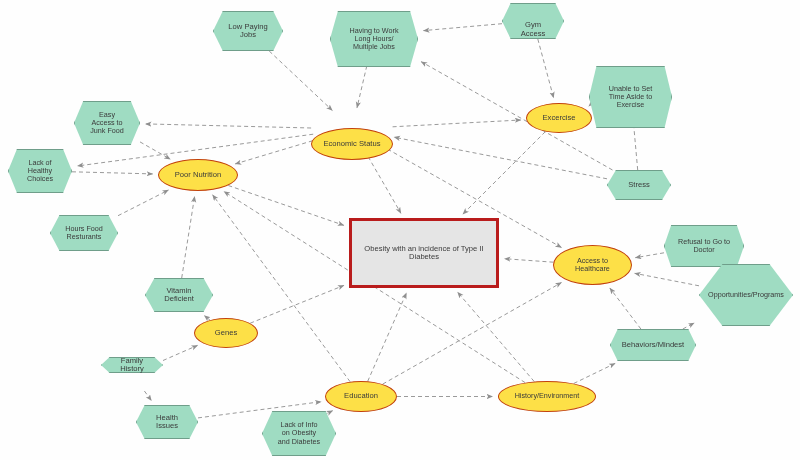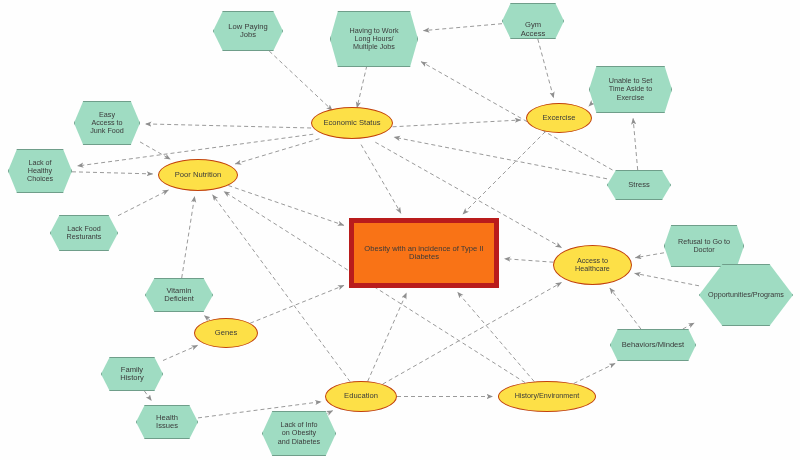--- a/index.html
+++ b/index.html
@@ -108,7 +108,7 @@
         <span class="lbl">Gym
 Access</span>
       </div>
-      <div class="node hex hex-wide fs7" style="left: 589px; top: 66px; width: 83px; height: 47px;">
+      <div class="node hex hex-wide fs7" style="left: 589px; top: 66px; width: 83px; height: 62px;">
         <span class="lbl">Unable to Set
 Time Aside to
 Exercise</span>

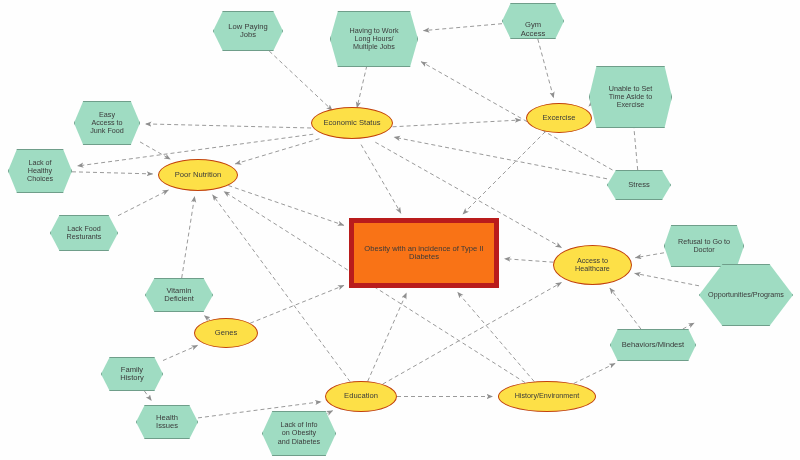--- a/index.html
+++ b/index.html
@@ -73,7 +73,7 @@
       <div class="node rect fs75" style="left: 349px; top: 218px; width: 150px; height: 70px;">
         <span class="lbl">Obesity with an incidence of Type II Diabetes</span>
       </div>
-      <div class="node ell fs75" style="left: 311px; top: 107px; width: 82px; height: 32px;">
+      <div class="node ell fs75" style="left: 311px; top: 128px; width: 82px; height: 32px;">
         <span class="lbl">Economic Status</span>
       </div>
       <div class="node ell fs75" style="left: 158px; top: 159px; width: 80px; height: 32px;">

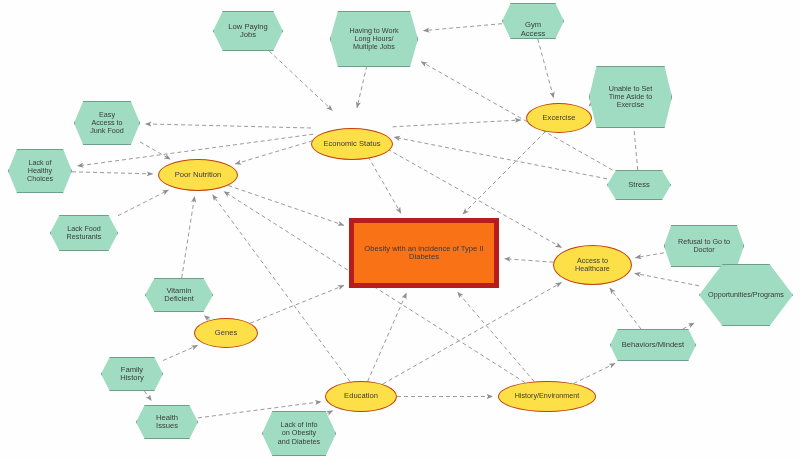--- a/index.html
+++ b/index.html
@@ -127,7 +127,7 @@
         <span class="lbl">Stress</span>
       </div>
       <div class="node hex  fs7" style="left: 50px; top: 215px; width: 68px; height: 36px;">
-        <span class="lbl">Lack Food
+        <span class="lbl">Hours Food
 Resturants</span>
       </div>
       <div class="node hex hex-wide fs7" style="left: 664px; top: 225px; width: 80px; height: 42px;">

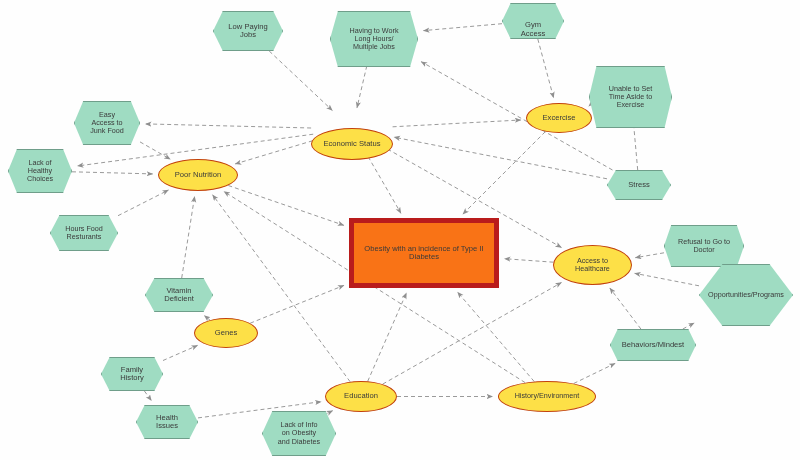--- a/index.html
+++ b/index.html
@@ -14,7 +14,7 @@
   .hex-wide{clip-path:polygon(9% 0%,91% 0%,100% 50%,91% 100%,9% 100%,0% 50%);}
   .hex-round{clip-path:polygon(25% 0%,75% 0%,100% 50%,75% 100%,25% 100%,0% 50%);}
   .ell{background:#fde047;border:1px solid #c2410c;border-radius:50%;}
-  .rect{background:#f97316;border:5px solid #b91c1c;}
+  .rect{background:#e5e5e5;border:3px solid #b91c1c;}
   .fs7{font-size:7.2px;}
   .fs75{font-size:7.6px;}
 </style>

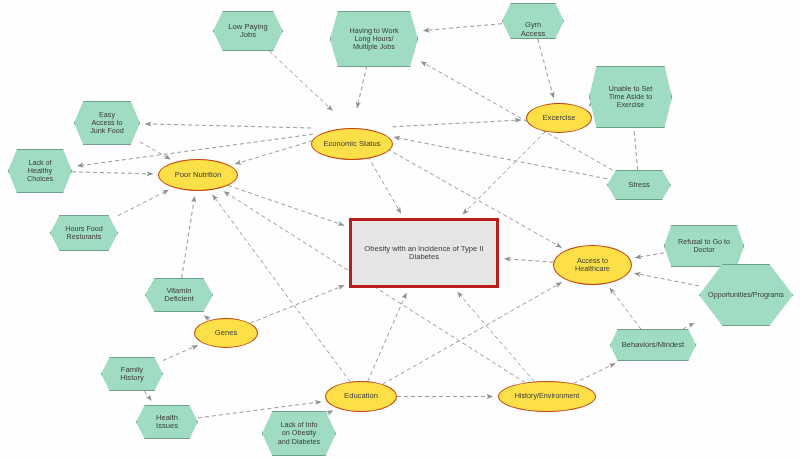--- a/index.html
+++ b/index.html
@@ -144,7 +144,7 @@
       <div class="node hex hex-wide fs75" style="left: 610px; top: 329px; width: 86px; height: 32px;">
         <span class="lbl">Behaviors/Mindest</span>
       </div>
-      <div class="node hex  fs75" style="left: 101px; top: 357px; width: 62px; height: 34px;">
+      <div class="node hex  fs75" style="left: 101px; top: 357px; width: 62px; height: 16px;">
         <span class="lbl">Family
 History</span>
       </div>

